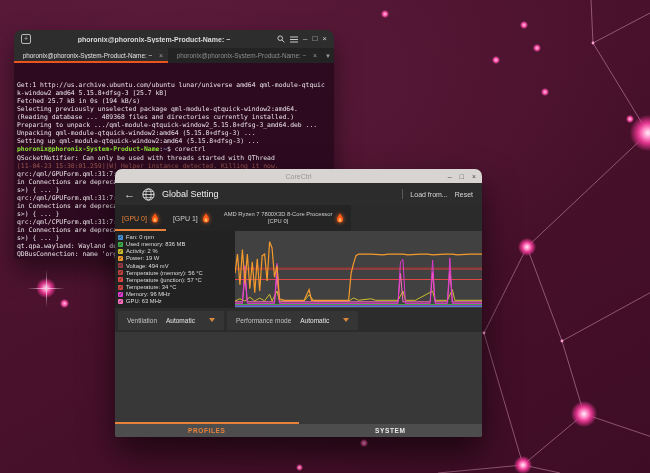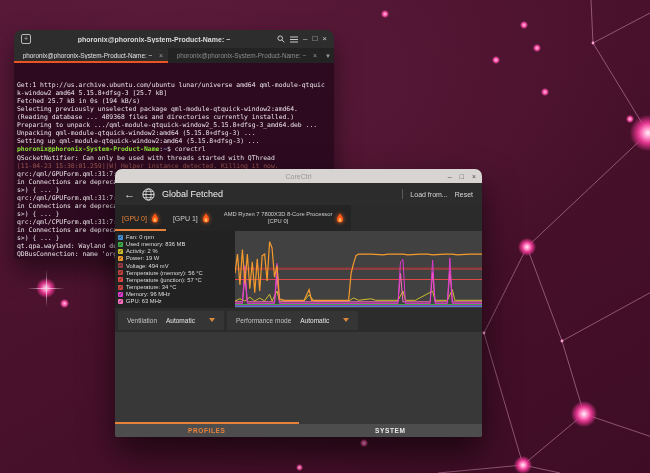--- a/index.html
+++ b/index.html
@@ -187,7 +187,7 @@
       <line x1="1.6" y1="3.4" x2="11.4" y2="3.4" stroke="#e8e8e8" stroke-width="0.7"></line>
       <line x1="1.6" y1="9.6" x2="11.4" y2="9.6" stroke="#e8e8e8" stroke-width="0.7"></line>
     </svg>
-    <span class="title">Global Fetched</span>
+    <span class="title">Global Setting</span>
     <span class="hspacer"></span>
     <span class="vsep"></span>
     <span class="hbtn">Load from...</span>

